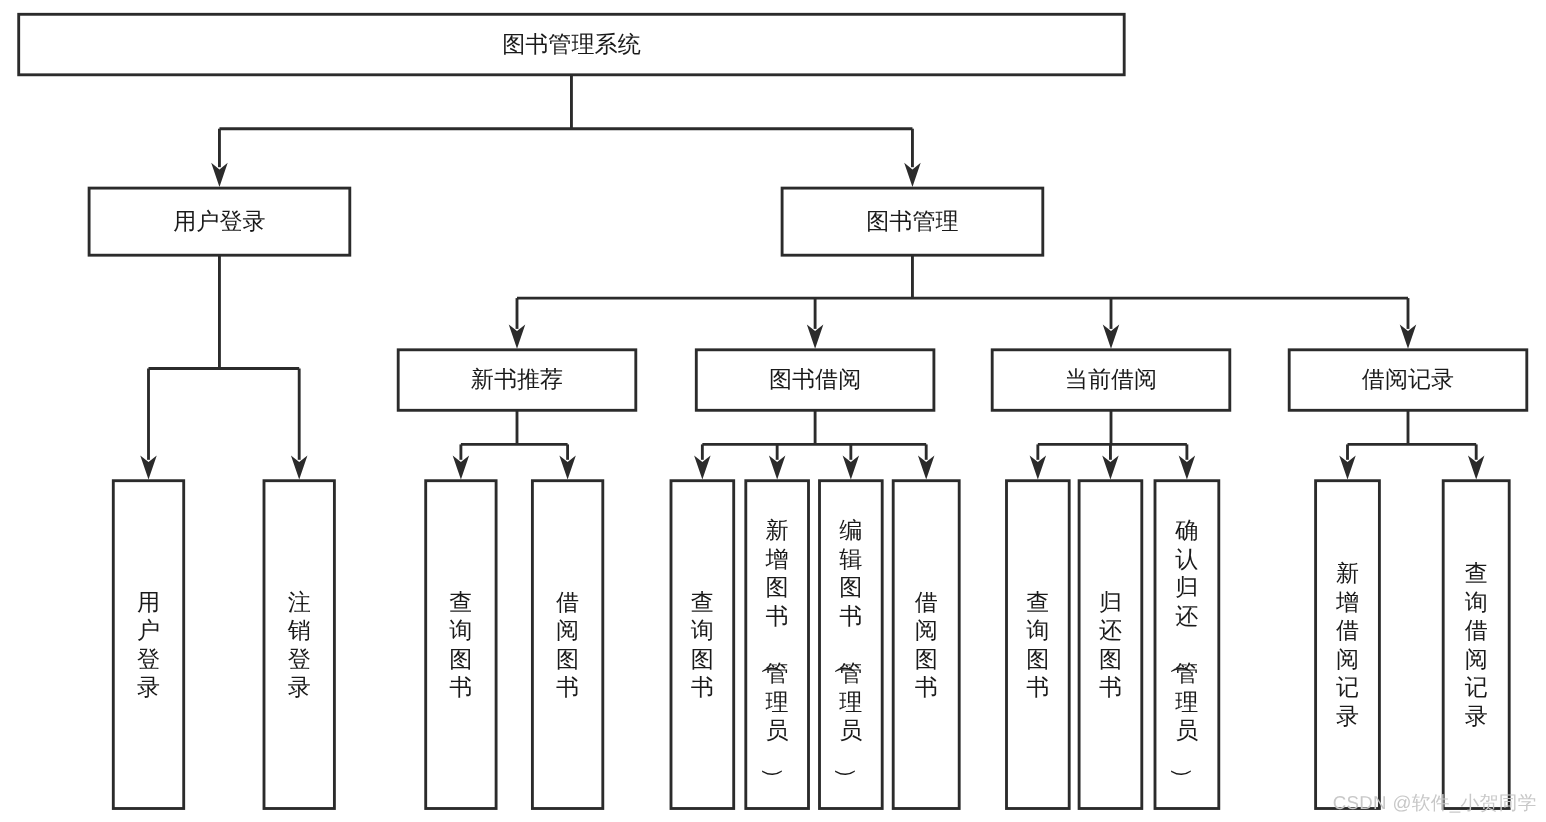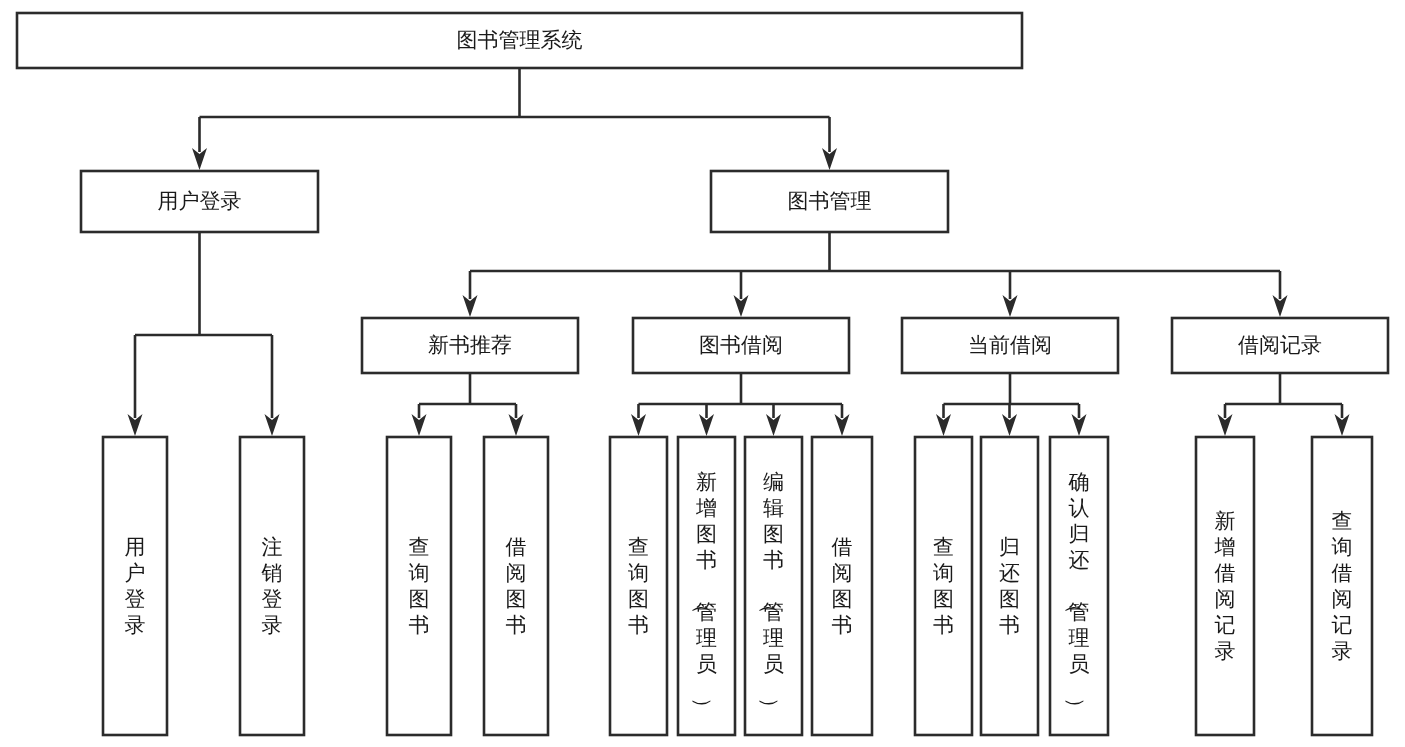--- a/index.html
+++ b/index.html
@@ -218,6 +218,7 @@
         </g>
       </g>
   </svg>
+  <div class="watermark">CSDN @软件_小贺同学</div>
 </div>
 
 </body></html>

